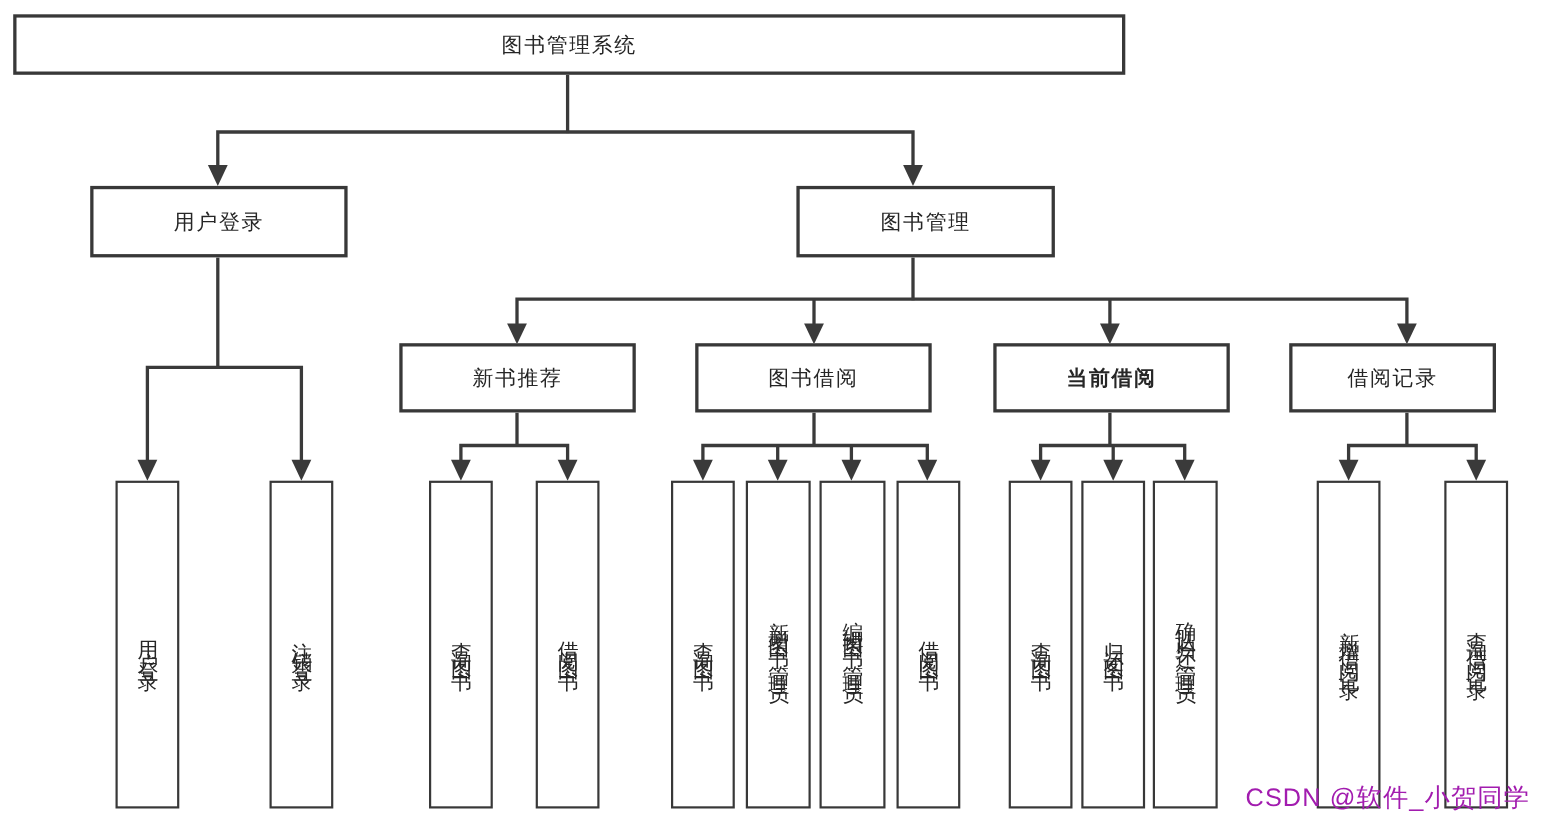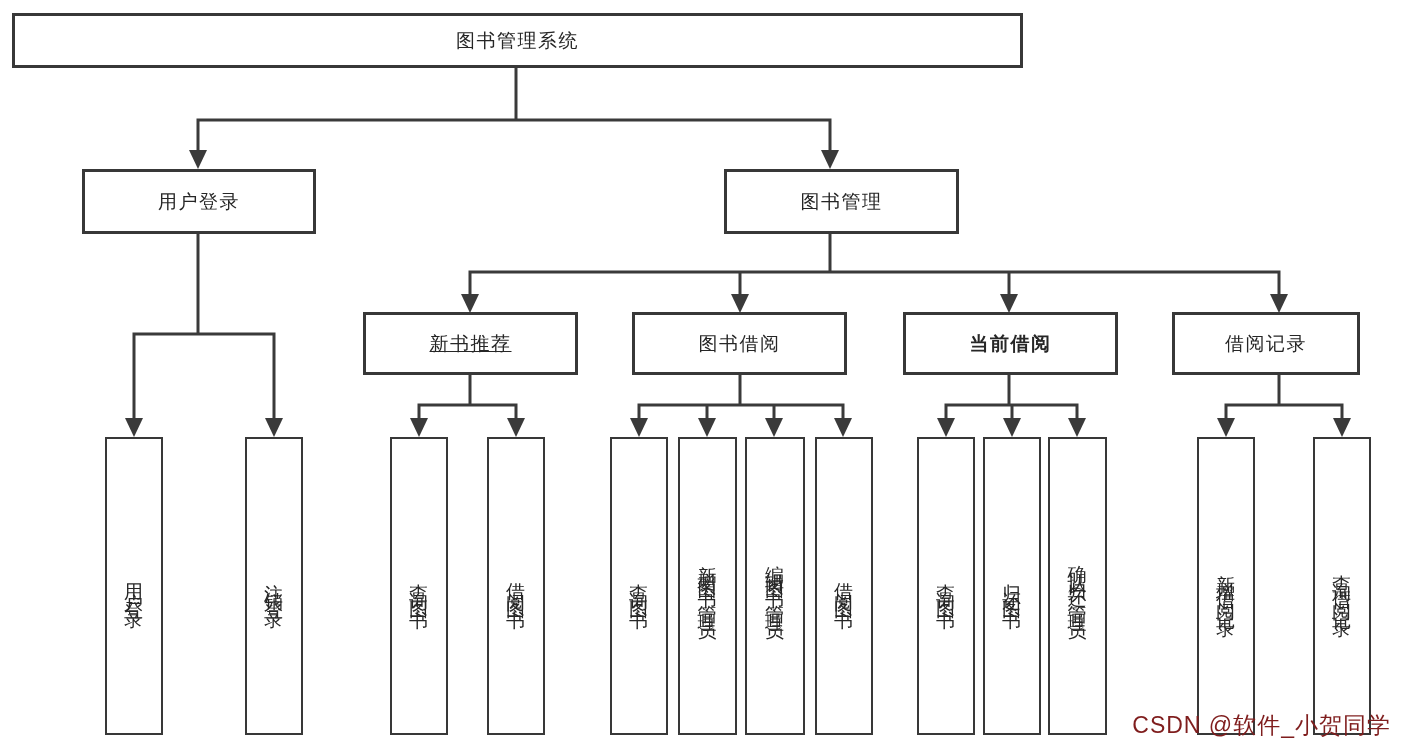--- a/index.html
+++ b/index.html
@@ -33,7 +33,7 @@
   .node.lv2-a  { left: 82px;  top: 169px; width: 234px;  height: 65px; }
   .node.lv2-b  { left: 724px; top: 169px; width: 235px;  height: 65px; }
   .node.lv3    { top: 312px; height: 63px; width: 215px; }
-  .node.lv3-1  { left: 363px; text-decoration: underline; }
+  .node.lv3-1  { left: 363px; }
   .node.lv3-2  { left: 632px; font-family: Liberation Serif, serif; }
   .node.lv3-3  { left: 903px; font-weight: bold; }
   .node.lv3-4  { left: 1172px; width: 188px; }

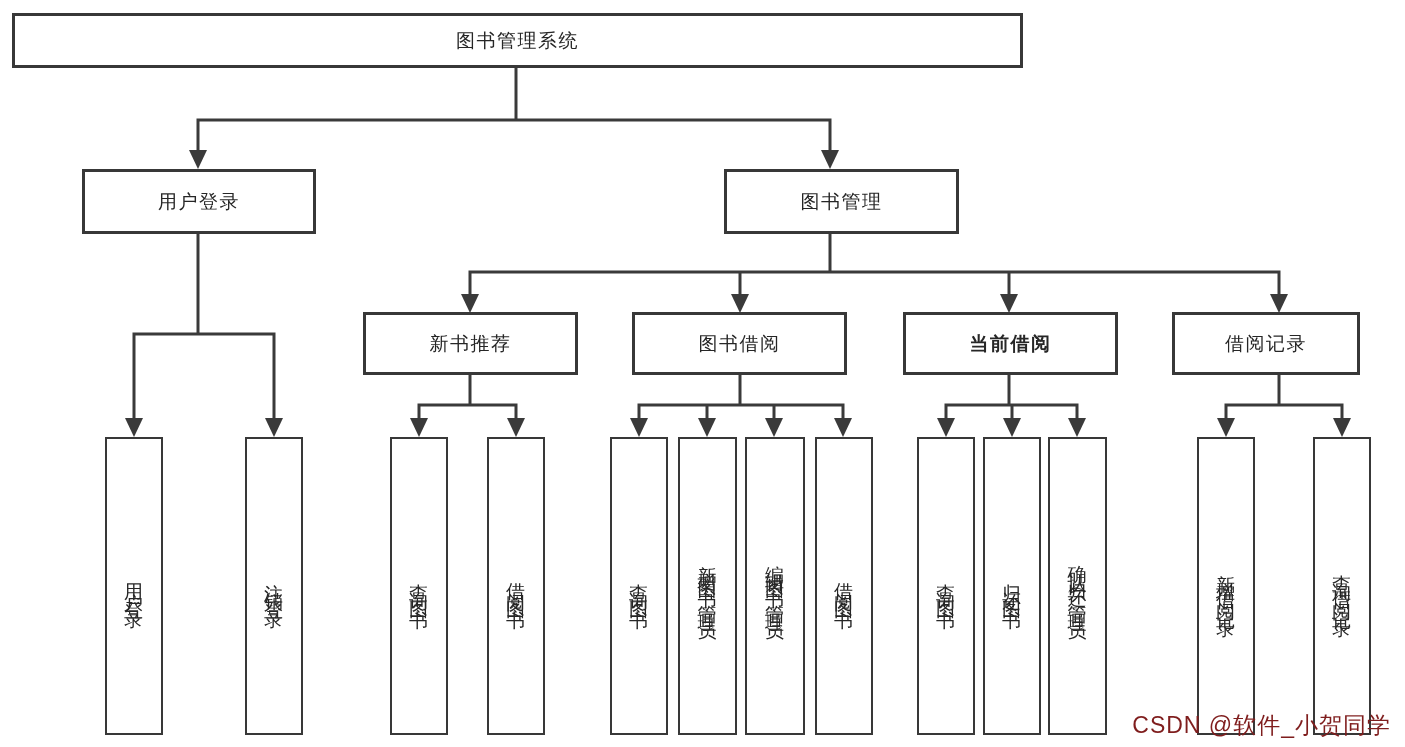--- a/index.html
+++ b/index.html
@@ -67,7 +67,7 @@
     bottom: 6px;
     font-size: 23px;
     letter-spacing: 1px;
-    color: #7f1d1d;
+    color: #a21caf;
     white-space: nowrap;
     margin-left: 17px;
   }

